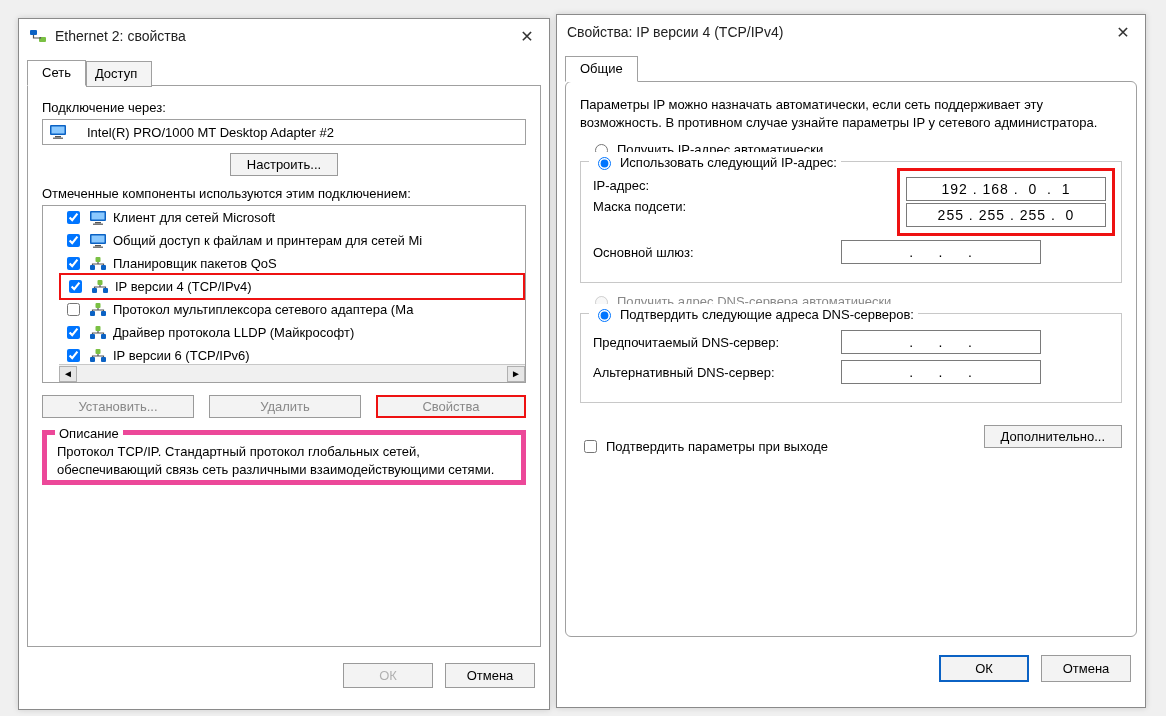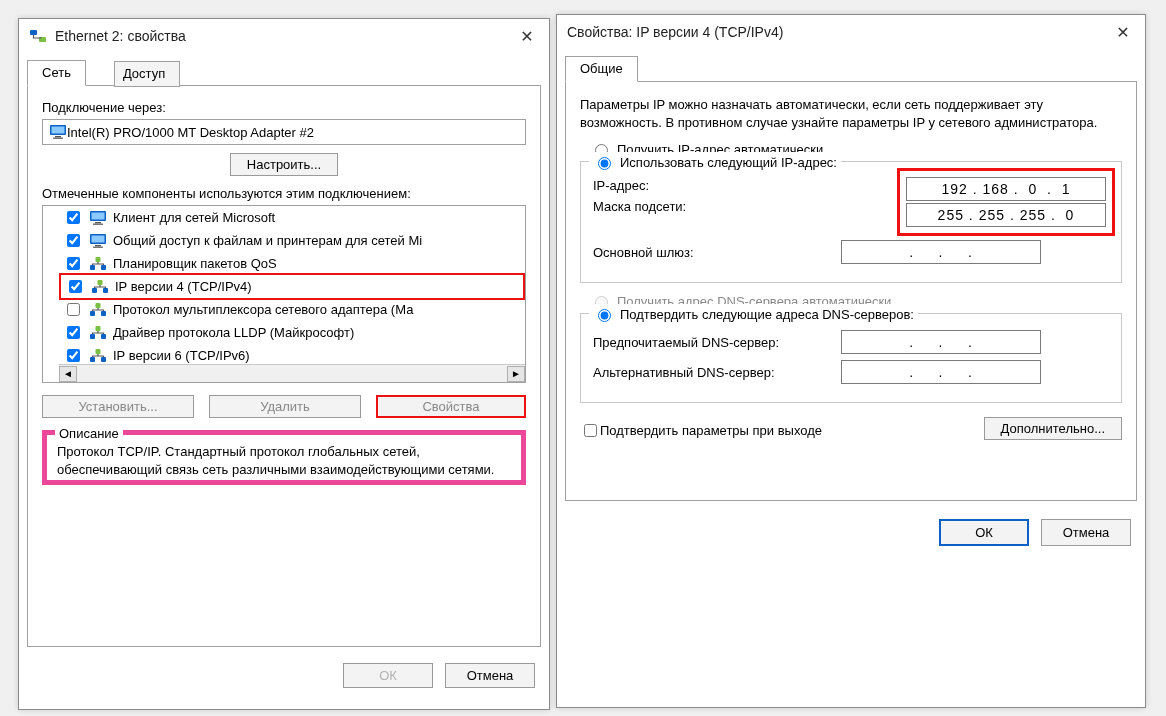--- a/index.html
+++ b/index.html
@@ -42,7 +42,6 @@
     padding-left: 8px;
     border-bottom: none;
     margin-top: 6px;
-    gap: 28px;
   }
   .tab {
     padding: 4px 14px 5px;

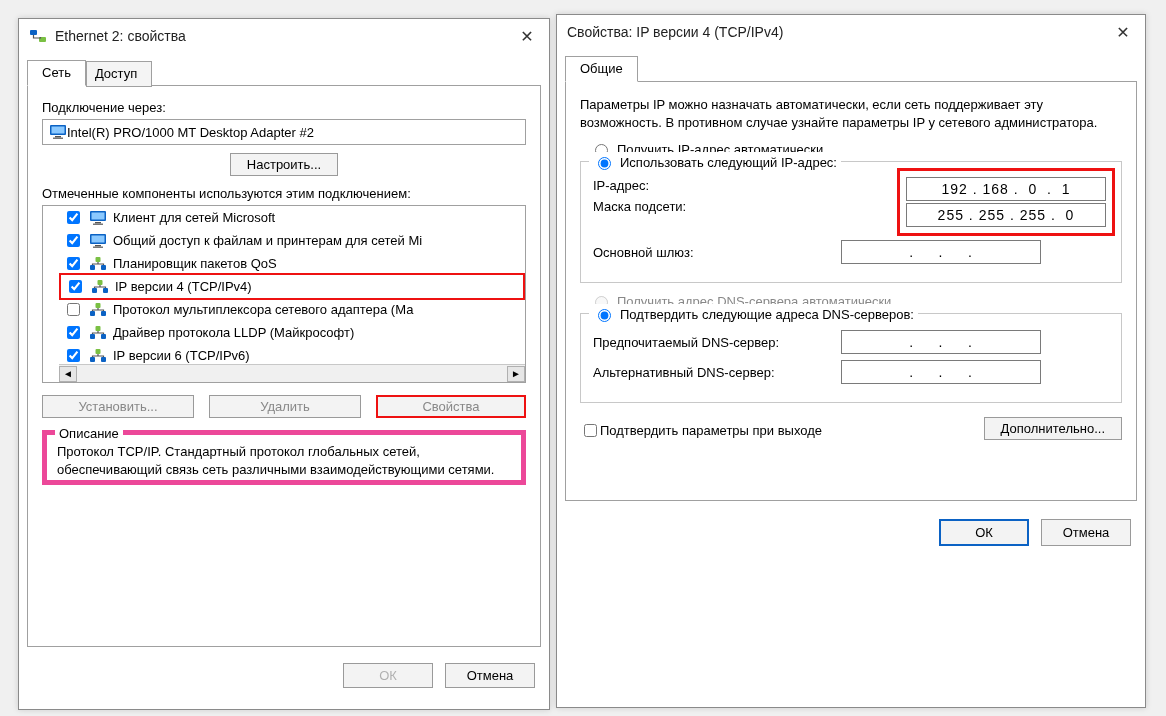--- a/index.html
+++ b/index.html
@@ -349,7 +349,7 @@
     <div class="tab">Общие</div>
   </div>
 
-  <div class="tabpane" style="height:420px;">
+  <div class="tabpane" style="height:556px;border-radius:6px;">
     <div class="para">Параметры IP можно назначать автоматически, если сеть поддерживает эту возможность. В противном случае узнайте параметры IP у сетевого администратора.</div>
 
     <div style="margin:8px 0 0 10px;">

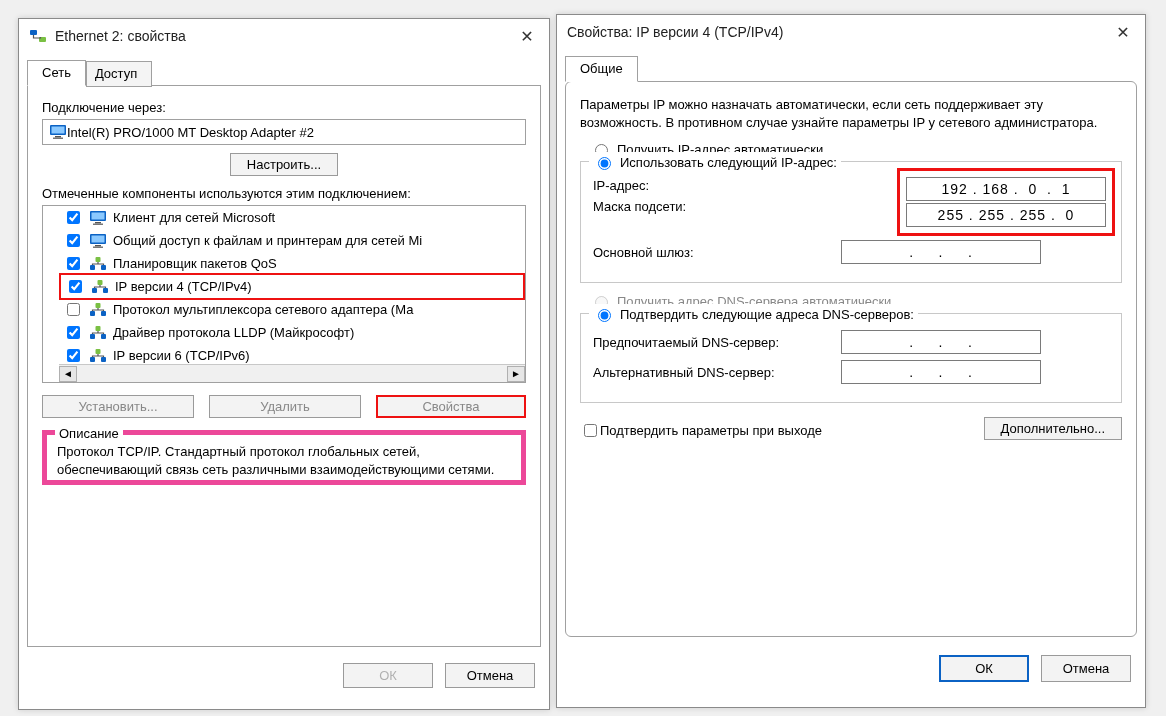--- a/index.html
+++ b/index.html
@@ -73,7 +73,7 @@
     padding:4px 6px;
     display:flex;
     align-items:center;
-    gap:0;
+    gap:20px;
     margin-bottom: 8px;
   }
   .monitor-icon {

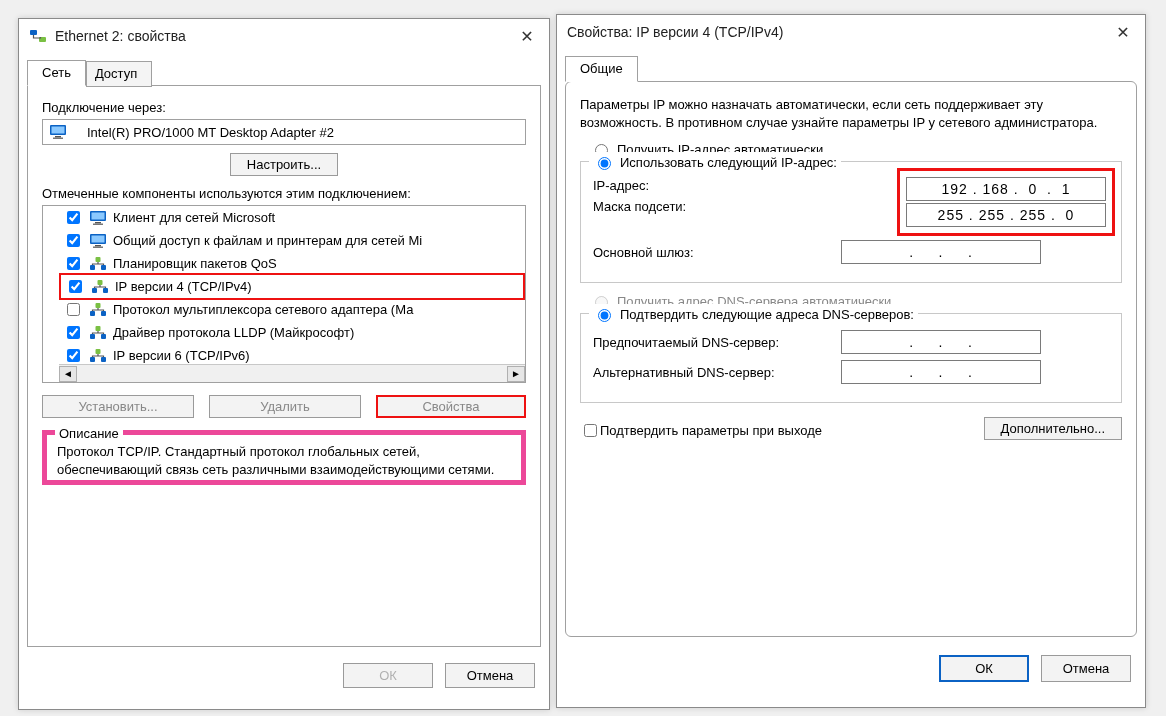--- a/index.html
+++ b/index.html
@@ -184,8 +184,8 @@
     margin: -4px -6px;
   }
   .confirm-row {
-    display:flex; align-items:center; 
-    margin-top: 4px;
+    display:flex; align-items:center; gap:6px;
+    margin-top: 20px;
   }
   .ok-row {
     display:flex; justify-content:flex-end; gap:12px; padding: 10px 14px;

